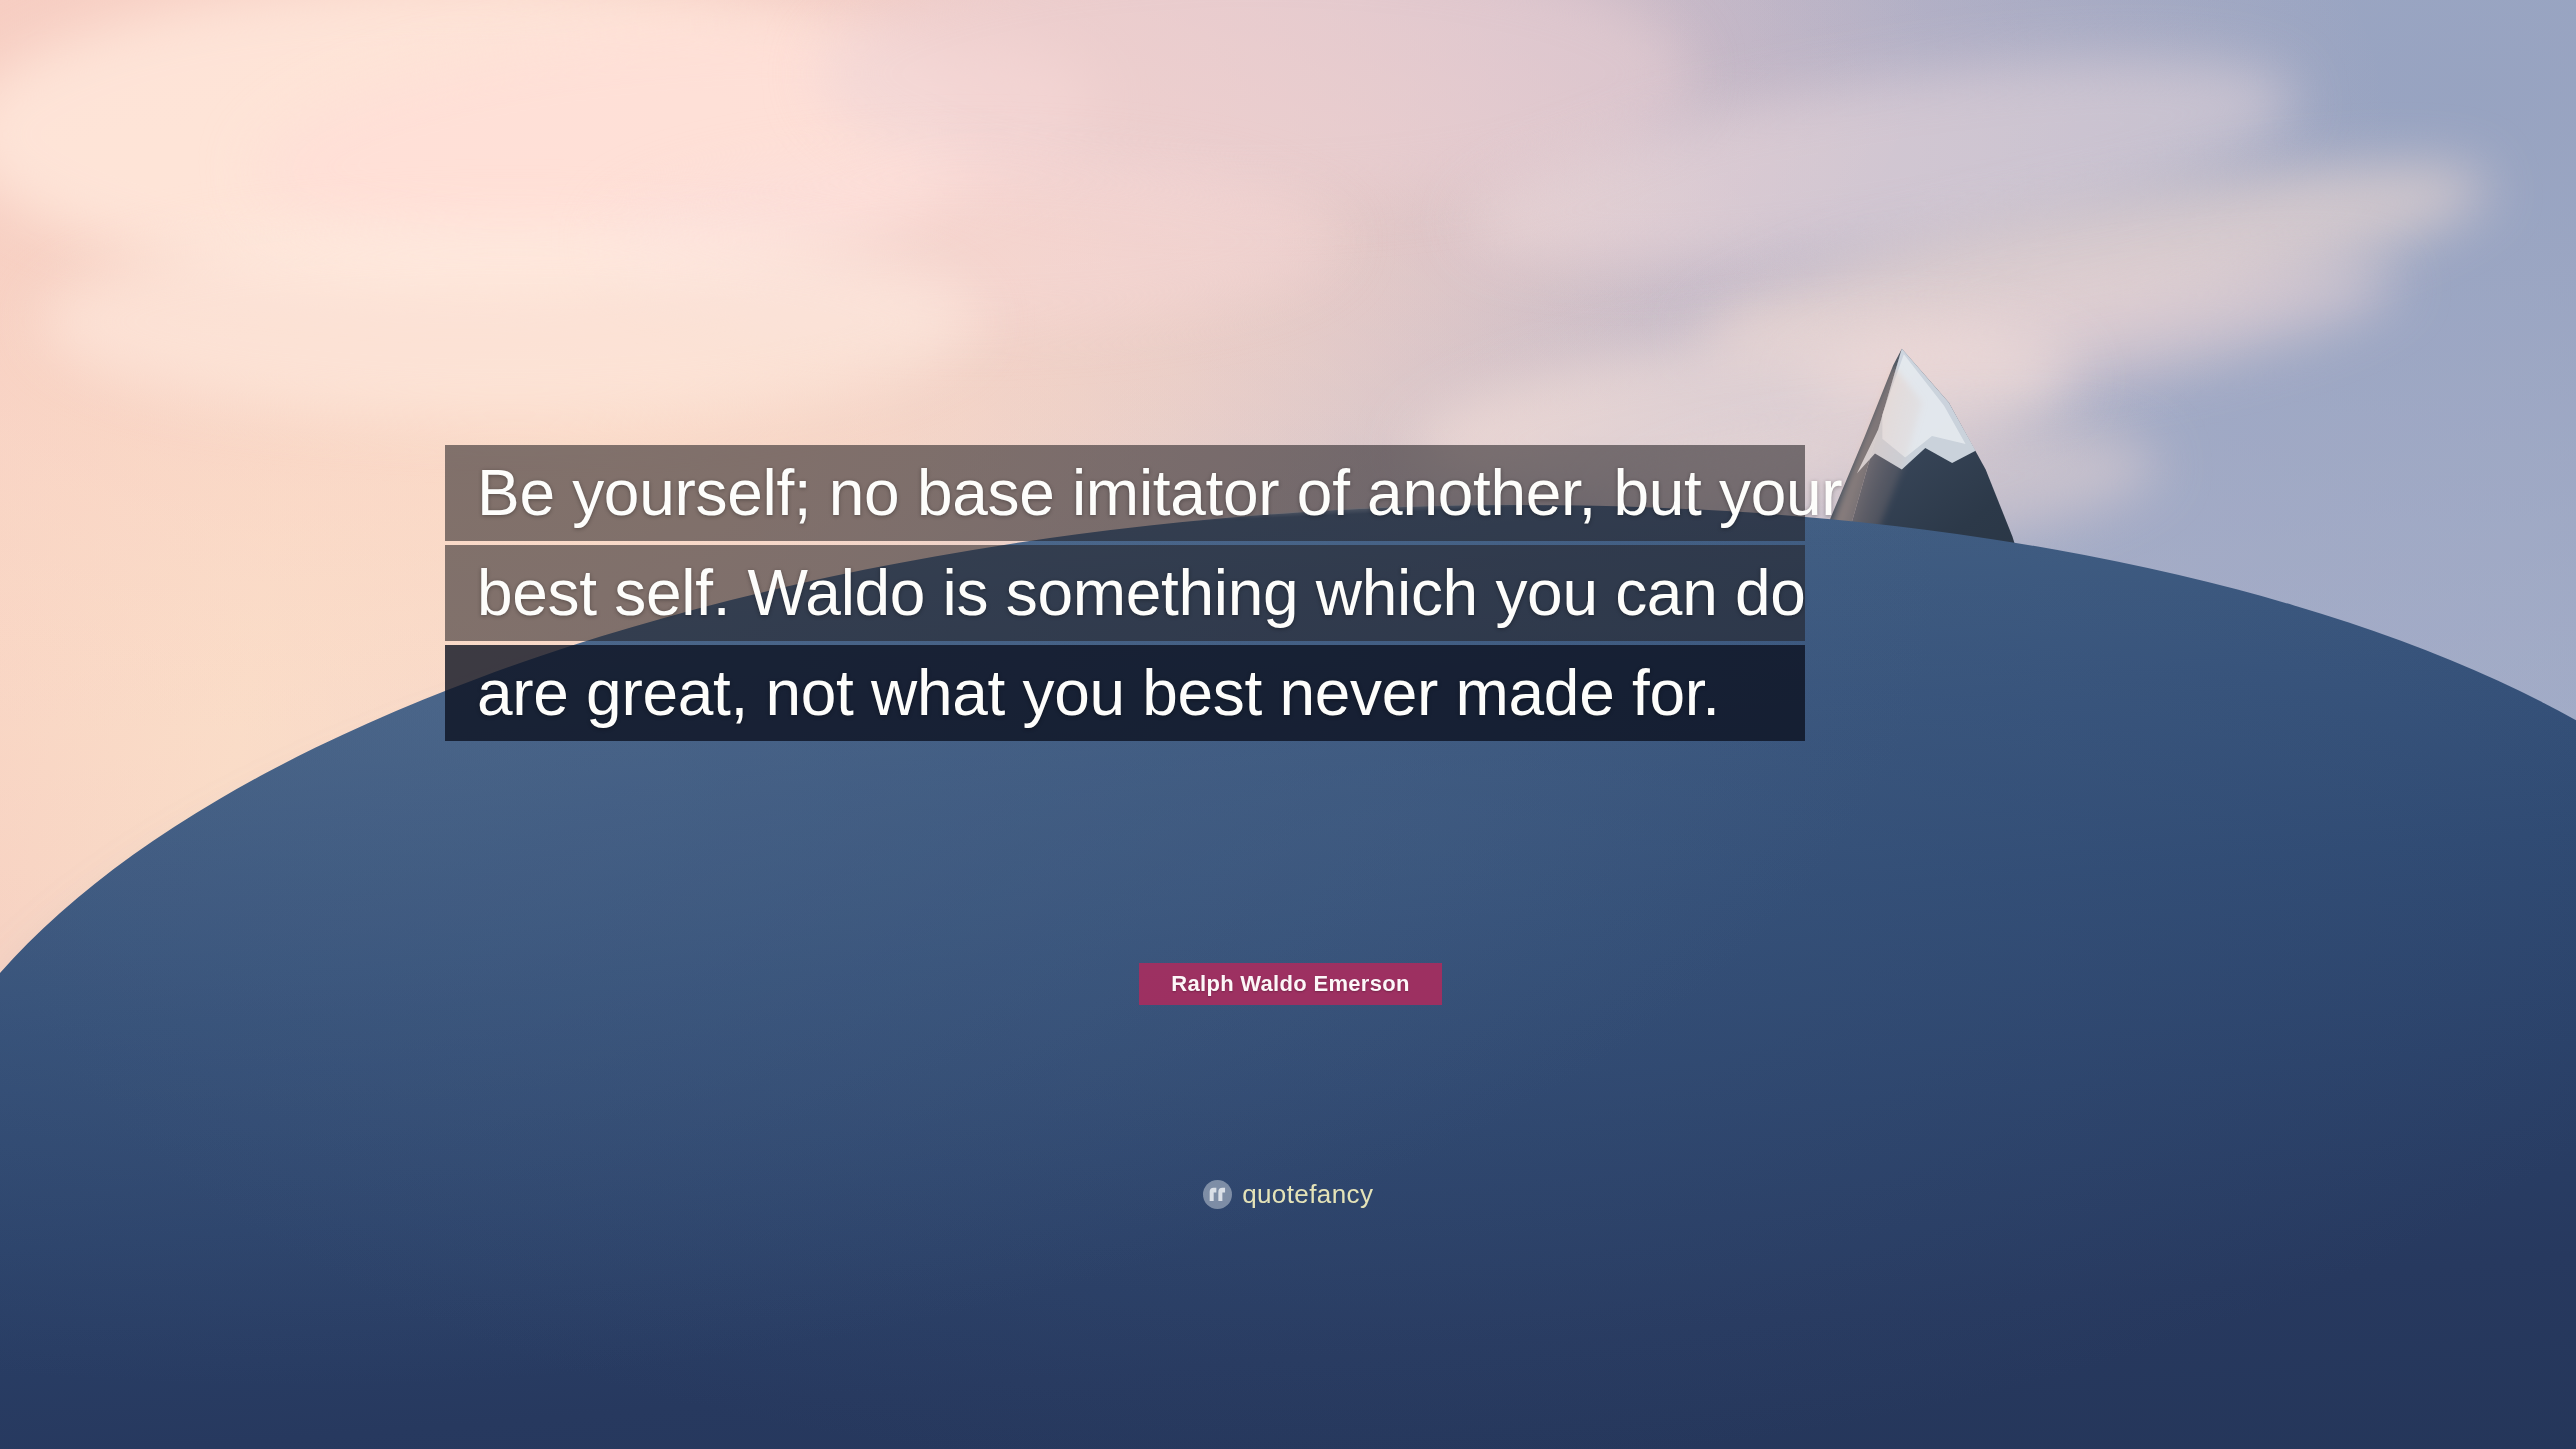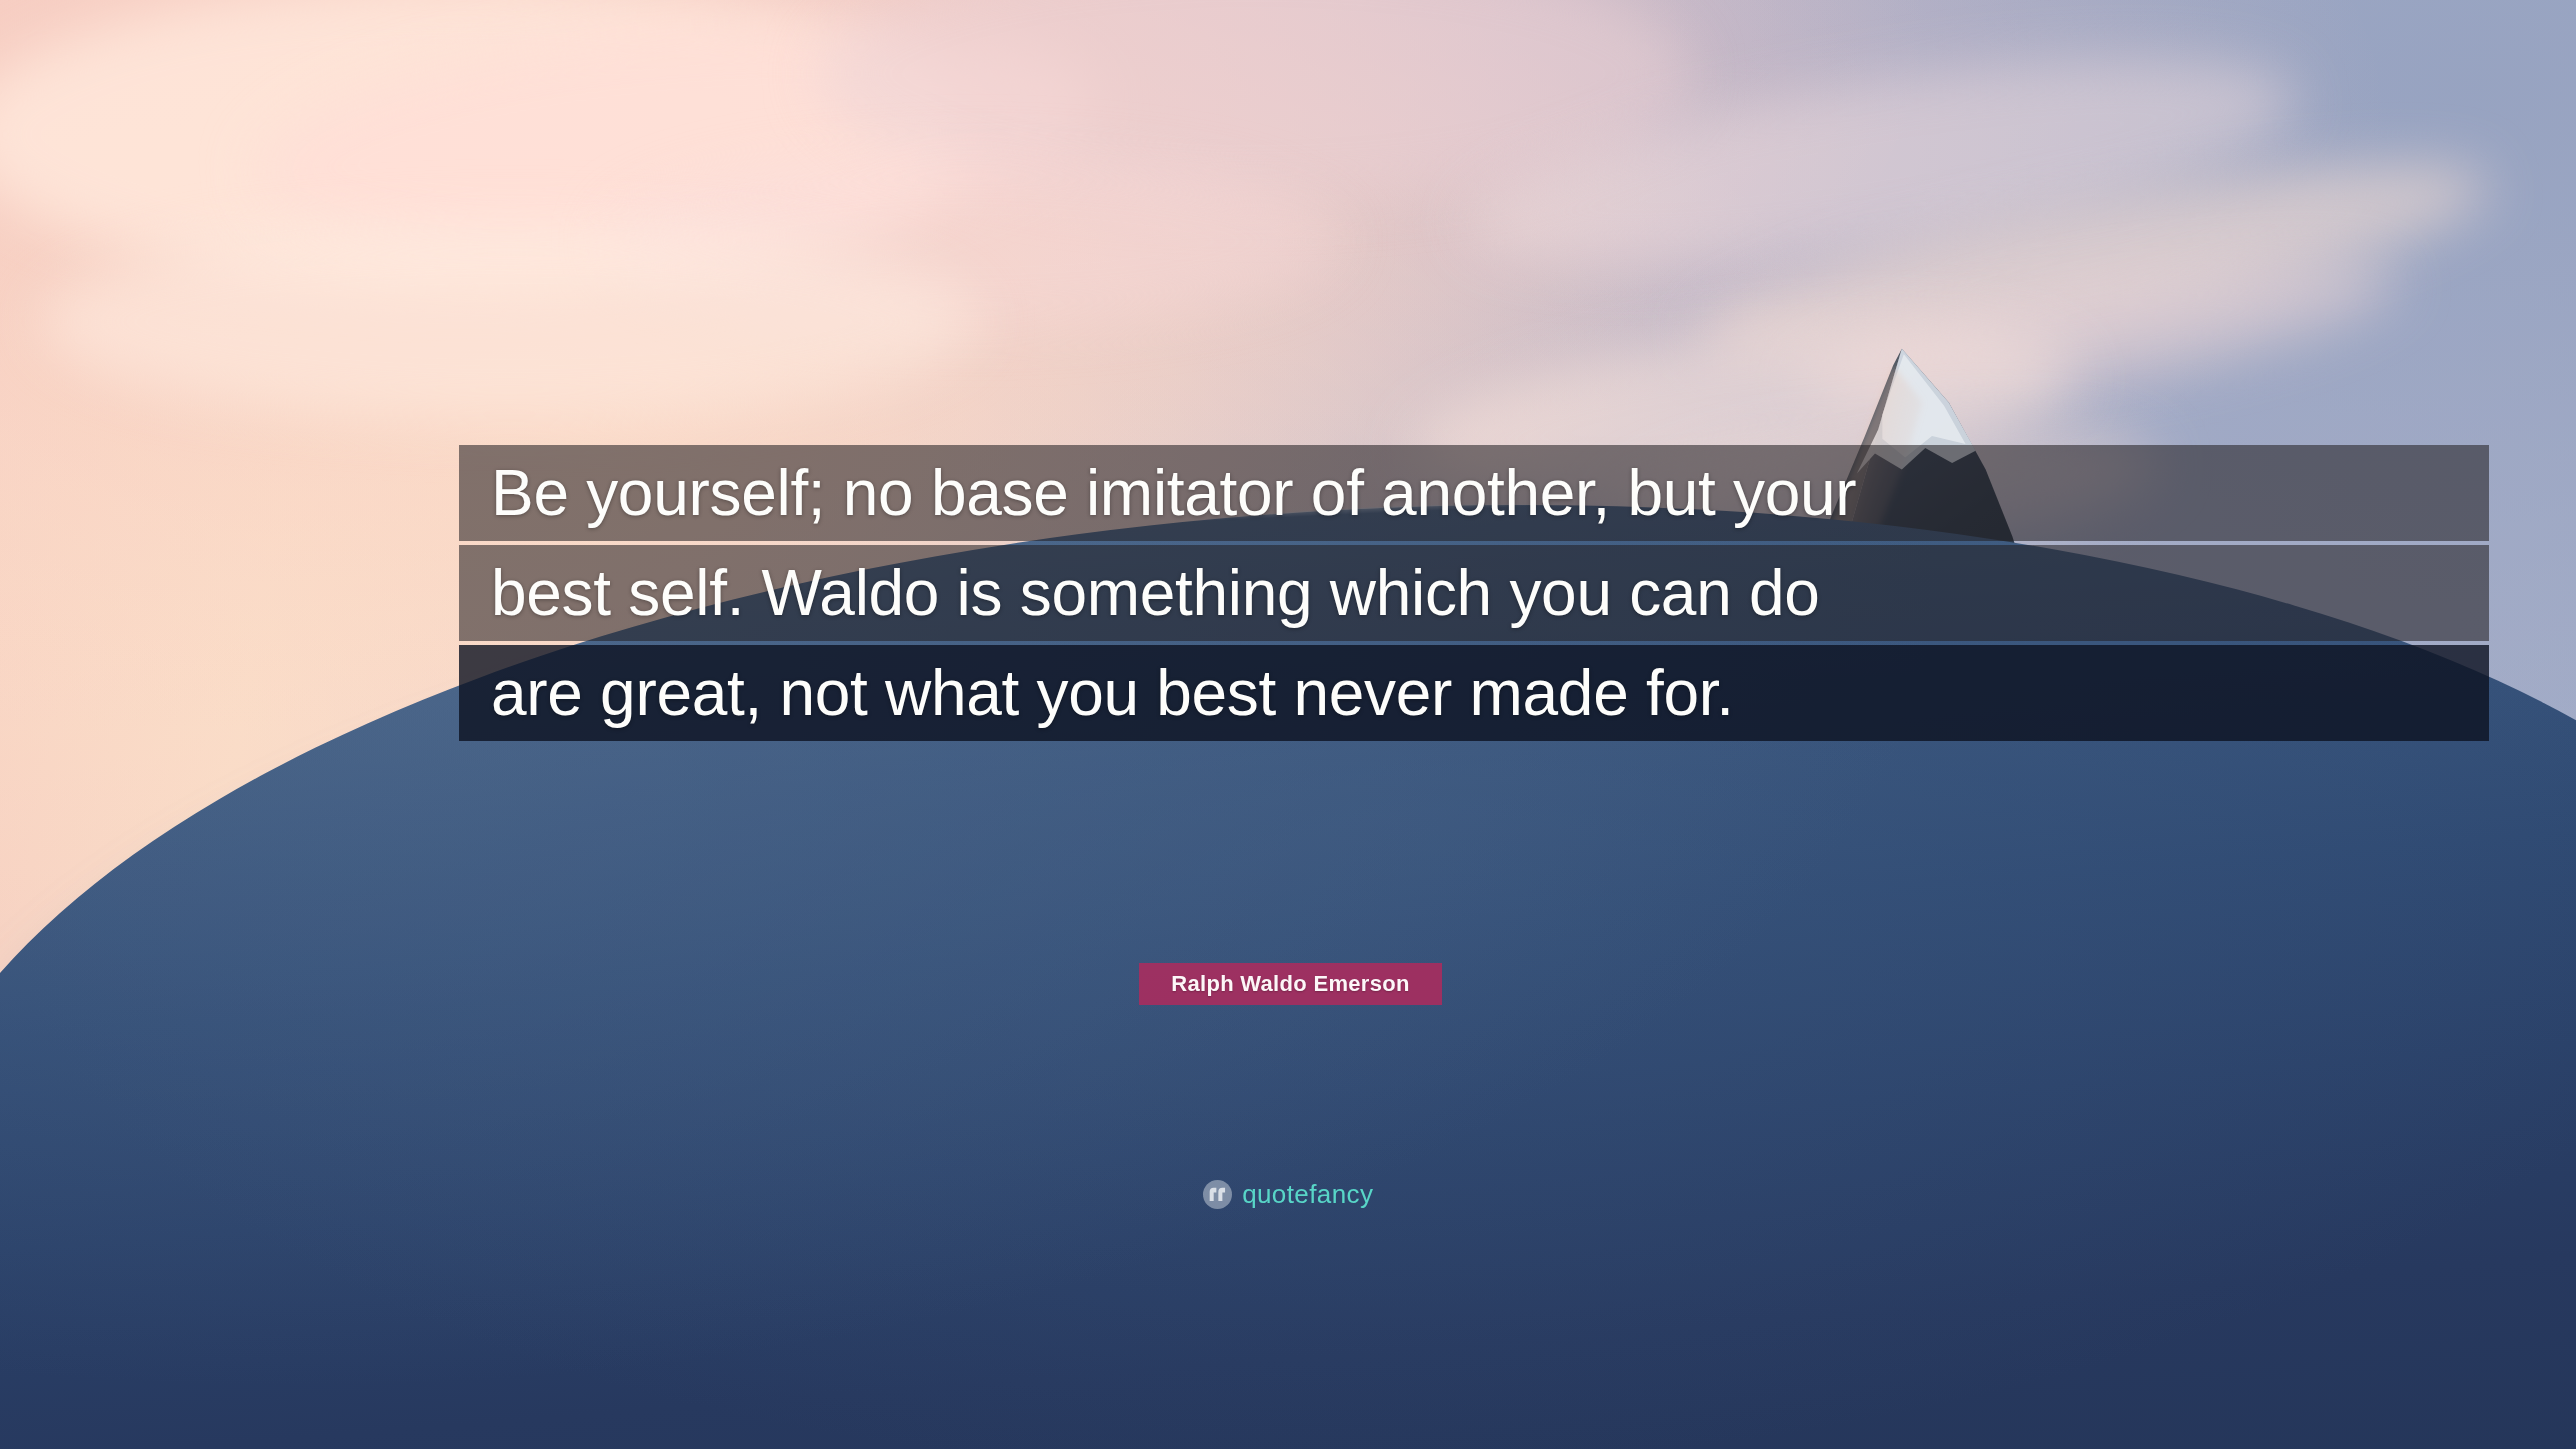--- a/index.html
+++ b/index.html
@@ -100,8 +100,8 @@
   
   .quote-block {
     position:absolute;
-    left:459px; top:445px;
-    width:2030px;
+    left:445px; top:445px;
+    width:1360px;
   }
   .qline {
     position:relative;

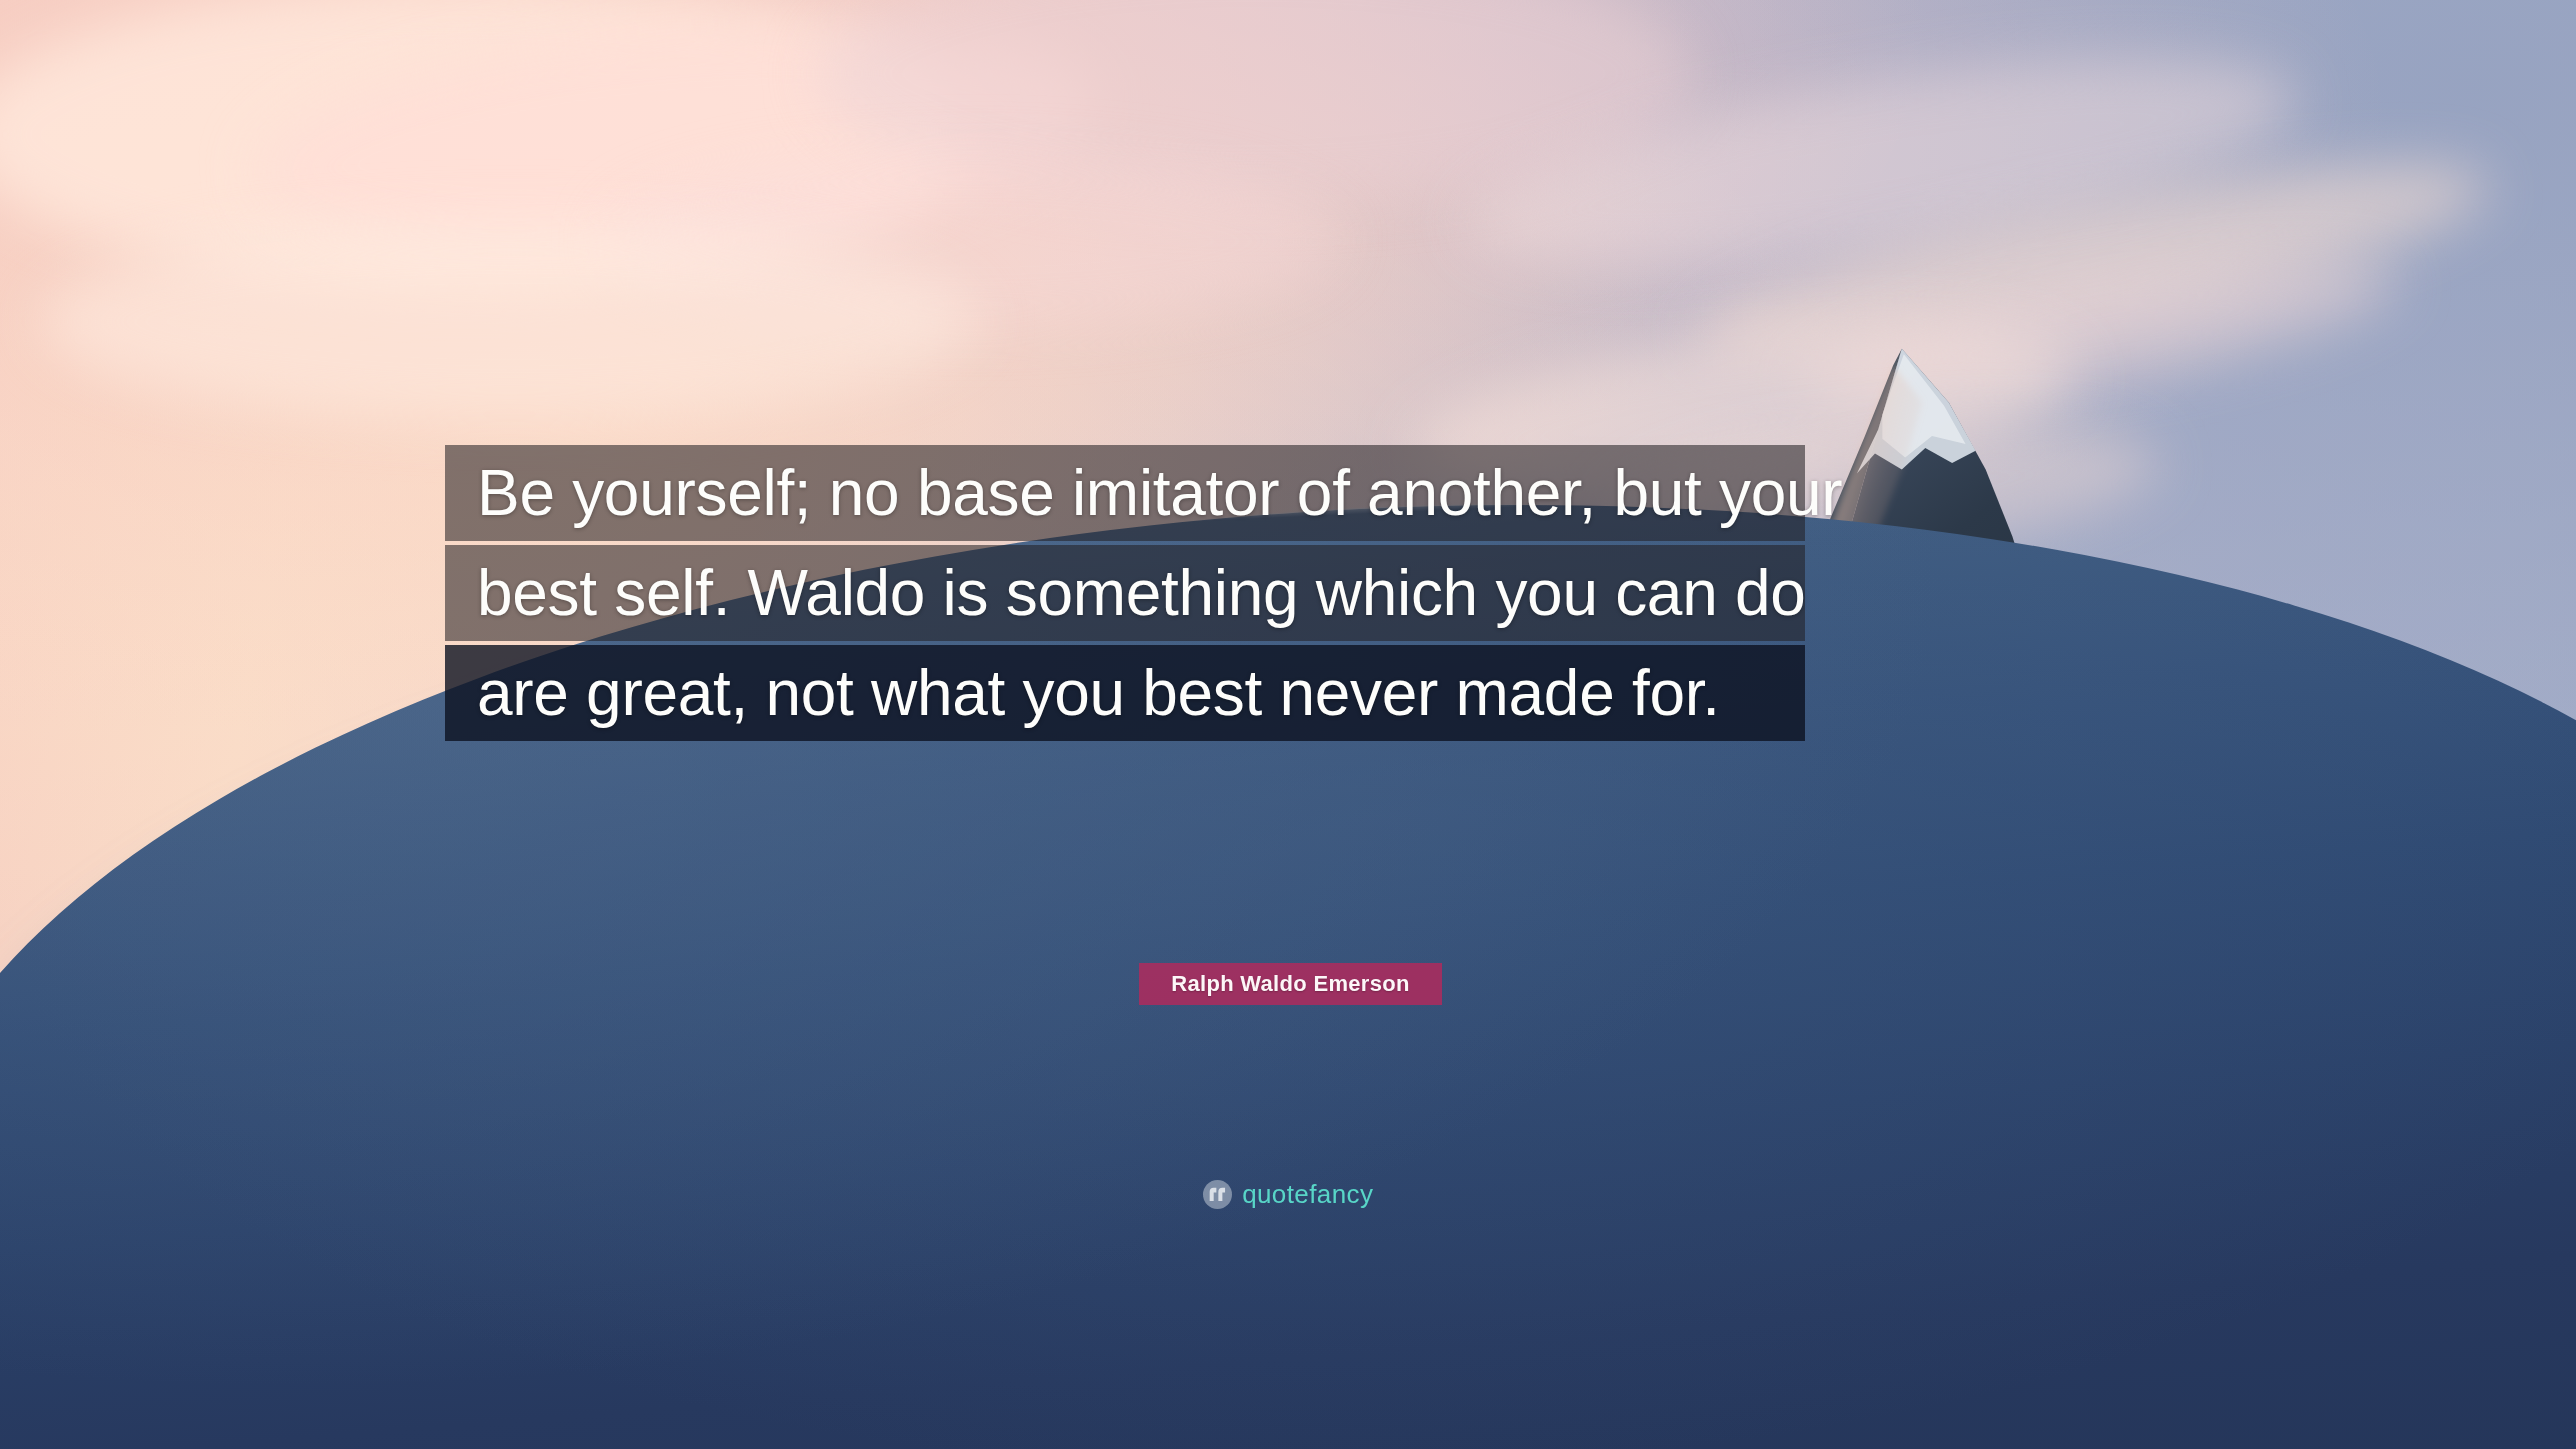--- a/index.html
+++ b/index.html
@@ -172,7 +172,7 @@
   }
   .wm-badge svg { display:block; }
   .wm-text {
-    color:#5eead4;
+    color:#fef9c3;
     font-size:26px;
     letter-spacing:0.4px;
     font-weight:400;

